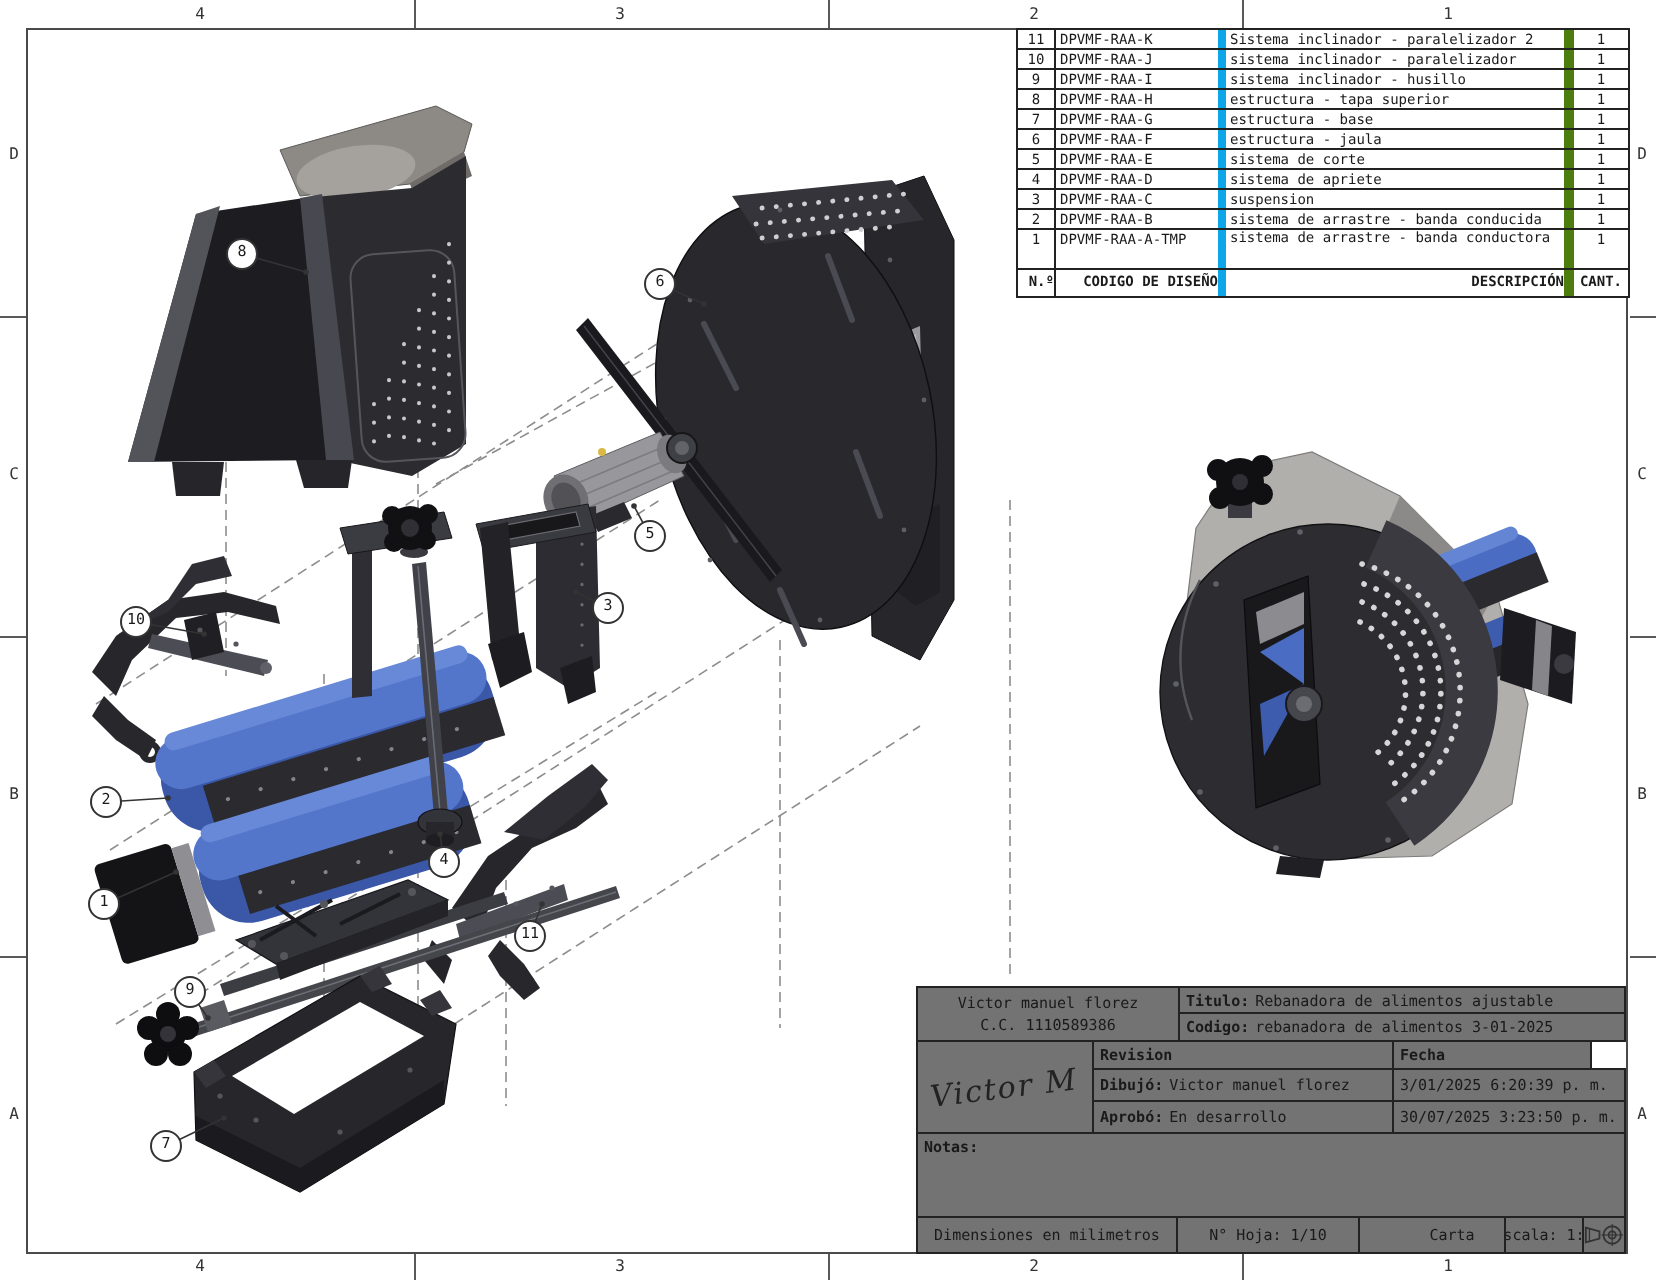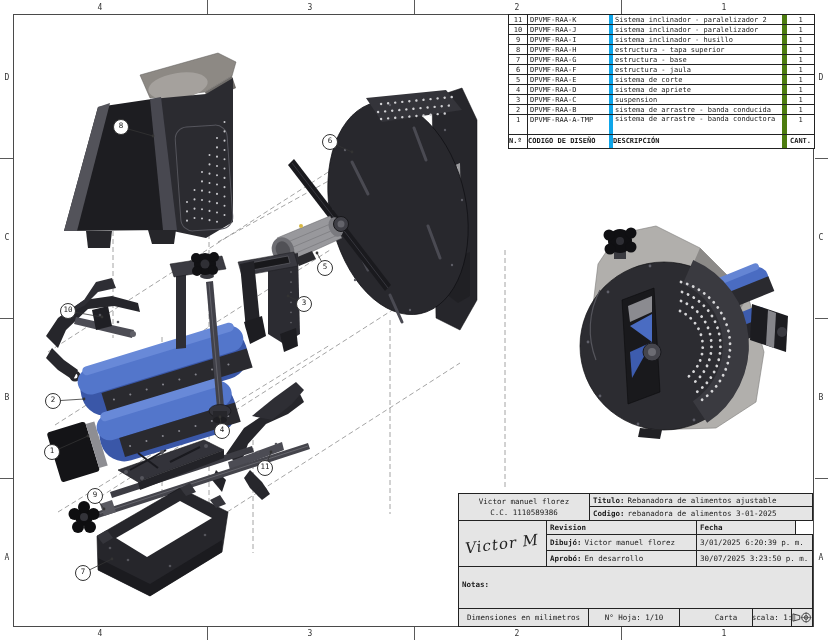--- a/index.html
+++ b/index.html
@@ -21,7 +21,7 @@
   .prow.dbl{height:20px}
   .prow.dbl .c-desc{line-height:9px;white-space:normal}
   .prow.hdr{height:13px;line-height:13px;font-weight:bold;border-bottom:none}
-  .prow.hdr .c-no,.prow.hdr .c-code,.prow.hdr .c-desc{text-align:left;padding-left:0}
+  .prow.hdr .c-no,.prow.hdr .c-code,.prow.hdr .c-desc{text-align:right;padding-left:0}
   .c-no{width:19px;text-align:center;border-right:1px solid #222;box-sizing:border-box}
   .c-code{width:85px;padding-left:2px;border-right:4px solid #0ea5e9;white-space:nowrap;overflow:hidden;box-sizing:border-box}
   .c-desc{width:174px;padding-left:2px;border-right:5px solid #4d7c0f;white-space:nowrap;overflow:hidden;box-sizing:border-box}

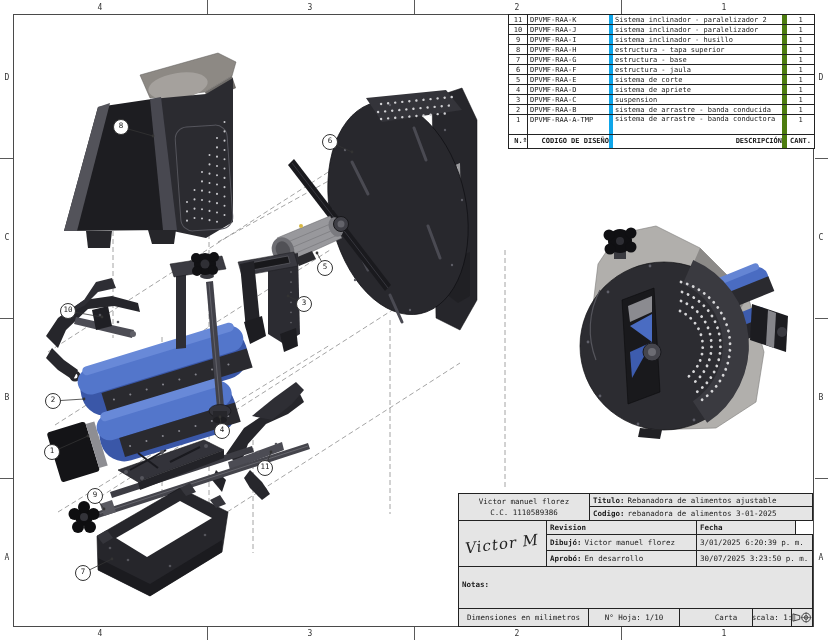--- a/index.html
+++ b/index.html
@@ -27,7 +27,7 @@
   .c-desc{width:174px;padding-left:2px;border-right:5px solid #4d7c0f;white-space:nowrap;overflow:hidden;box-sizing:border-box}
   .c-qty{flex:1;text-align:center}
   
-  .tb{position:absolute;border:1px solid #222;font-size:7.5px;background:#e5e5e5;z-index:4;
+  .tb{position:absolute;border:1px solid #222;font-size:7.5px;background:#737373;z-index:4;
       box-sizing:border-box;display:flex;align-items:center;padding-left:3px;white-space:nowrap;overflow:hidden}
   .tb b{margin-right:3px}
   .tb.center{justify-content:center;padding-left:0}

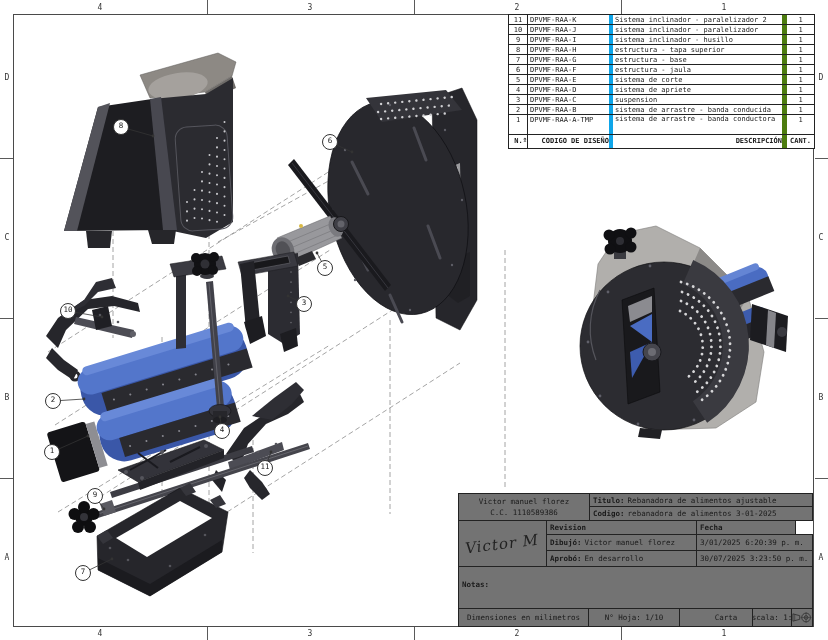--- a/index.html
+++ b/index.html
@@ -467,7 +467,7 @@
   <div class="tb" style="left:696px;top:550px;width:117px;height:17px">
     <span>30/07/2025 3:23:50 p. m.</span>
   </div>
-  <div class="tb" style="left:458px;top:566px;width:355px;height:43px;align-items:flex-start;padding-top:13px">
+  <div class="tb" style="left:458px;top:566px;width:355px;height:43px;align-items:flex-start;padding-top:2px">
     <b>Notas:</b>
   </div>
   <div class="tb center" style="left:458px;top:608px;width:131px;height:19px">

